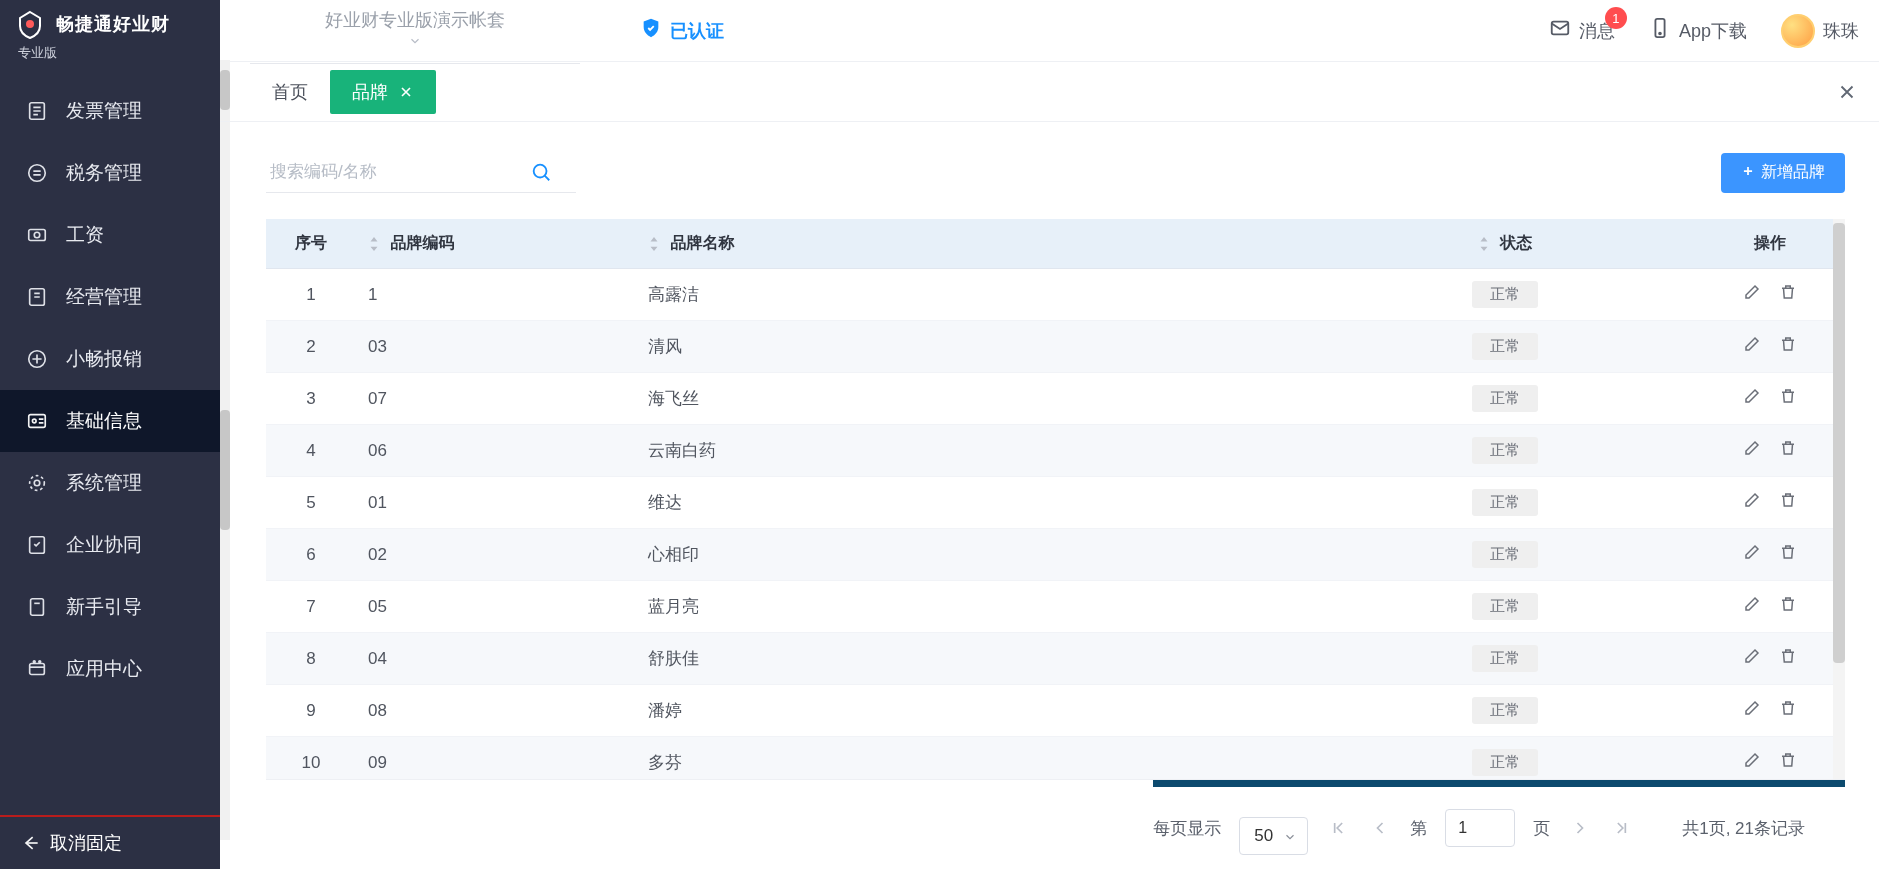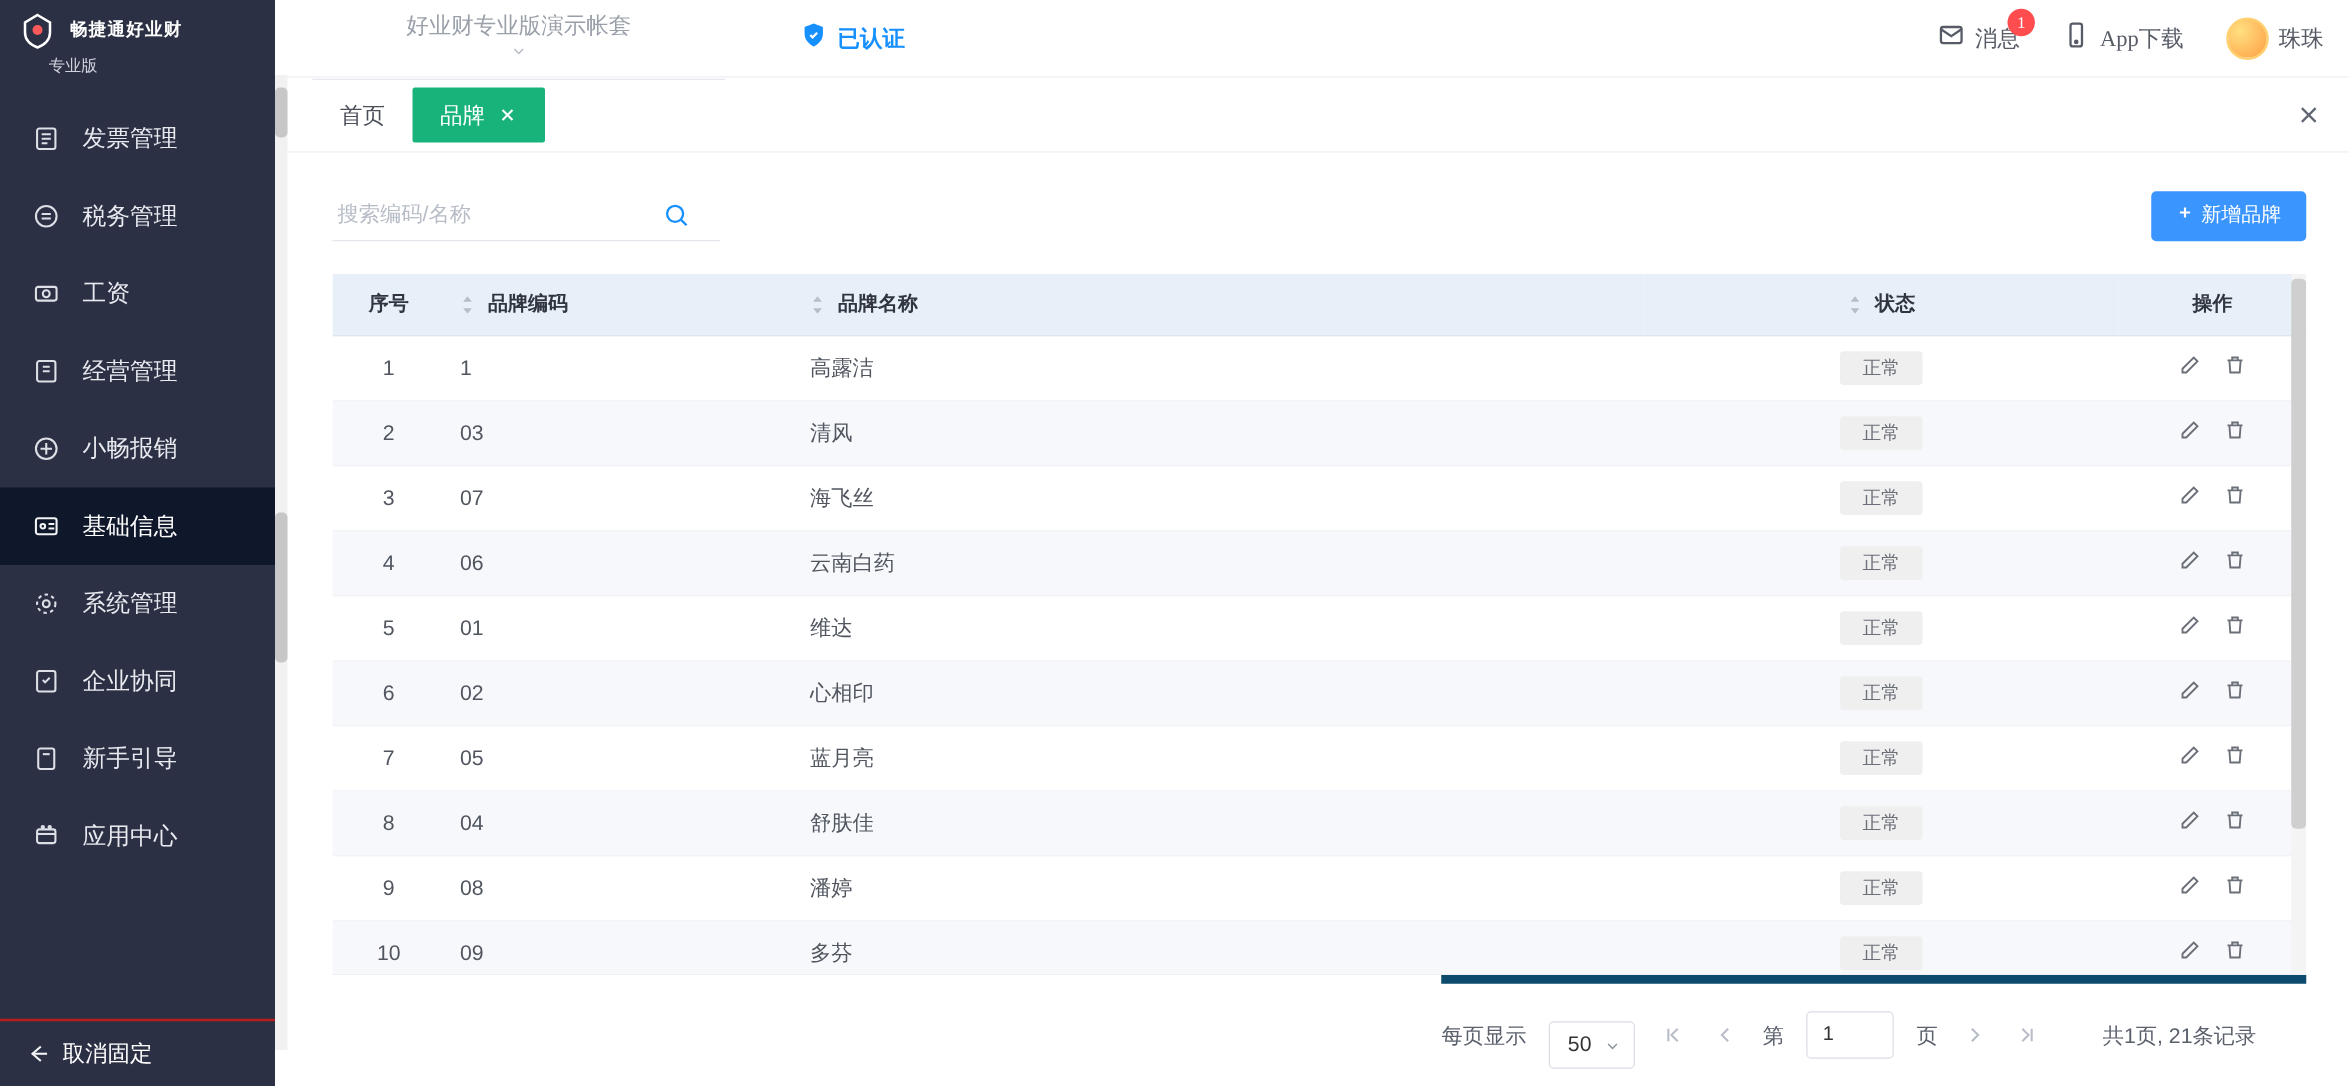--- a/index.html
+++ b/index.html
@@ -10,7 +10,7 @@
   .sidebar { width: 220px; background: #2c3044; color: #fff; display: flex; flex-direction: column; position: relative; }
   .brand { display: flex; align-items: center; gap: 10px; padding: 8px 14px 4px 14px; }
   .brand-logo { width: 32px; height: 32px; display:flex; align-items:center; justify-content:center; }
-  .brand-title { font-size: 14px; font-weight: 600; letter-spacing: 1px; }
+  .brand-title { font-size: 18px; font-weight: 600; letter-spacing: 1px; }
   .brand-sub { font-size: 13px; color: #cfd2dd; padding: 0 0 8px 39px; }
   .nav { flex: 1; overflow-y: auto; padding-top: 10px; }
   .nav-item { display: flex; align-items: center; gap: 18px; padding: 18px 26px; font-size: 19px; color: #e8eaf0; cursor: pointer; }

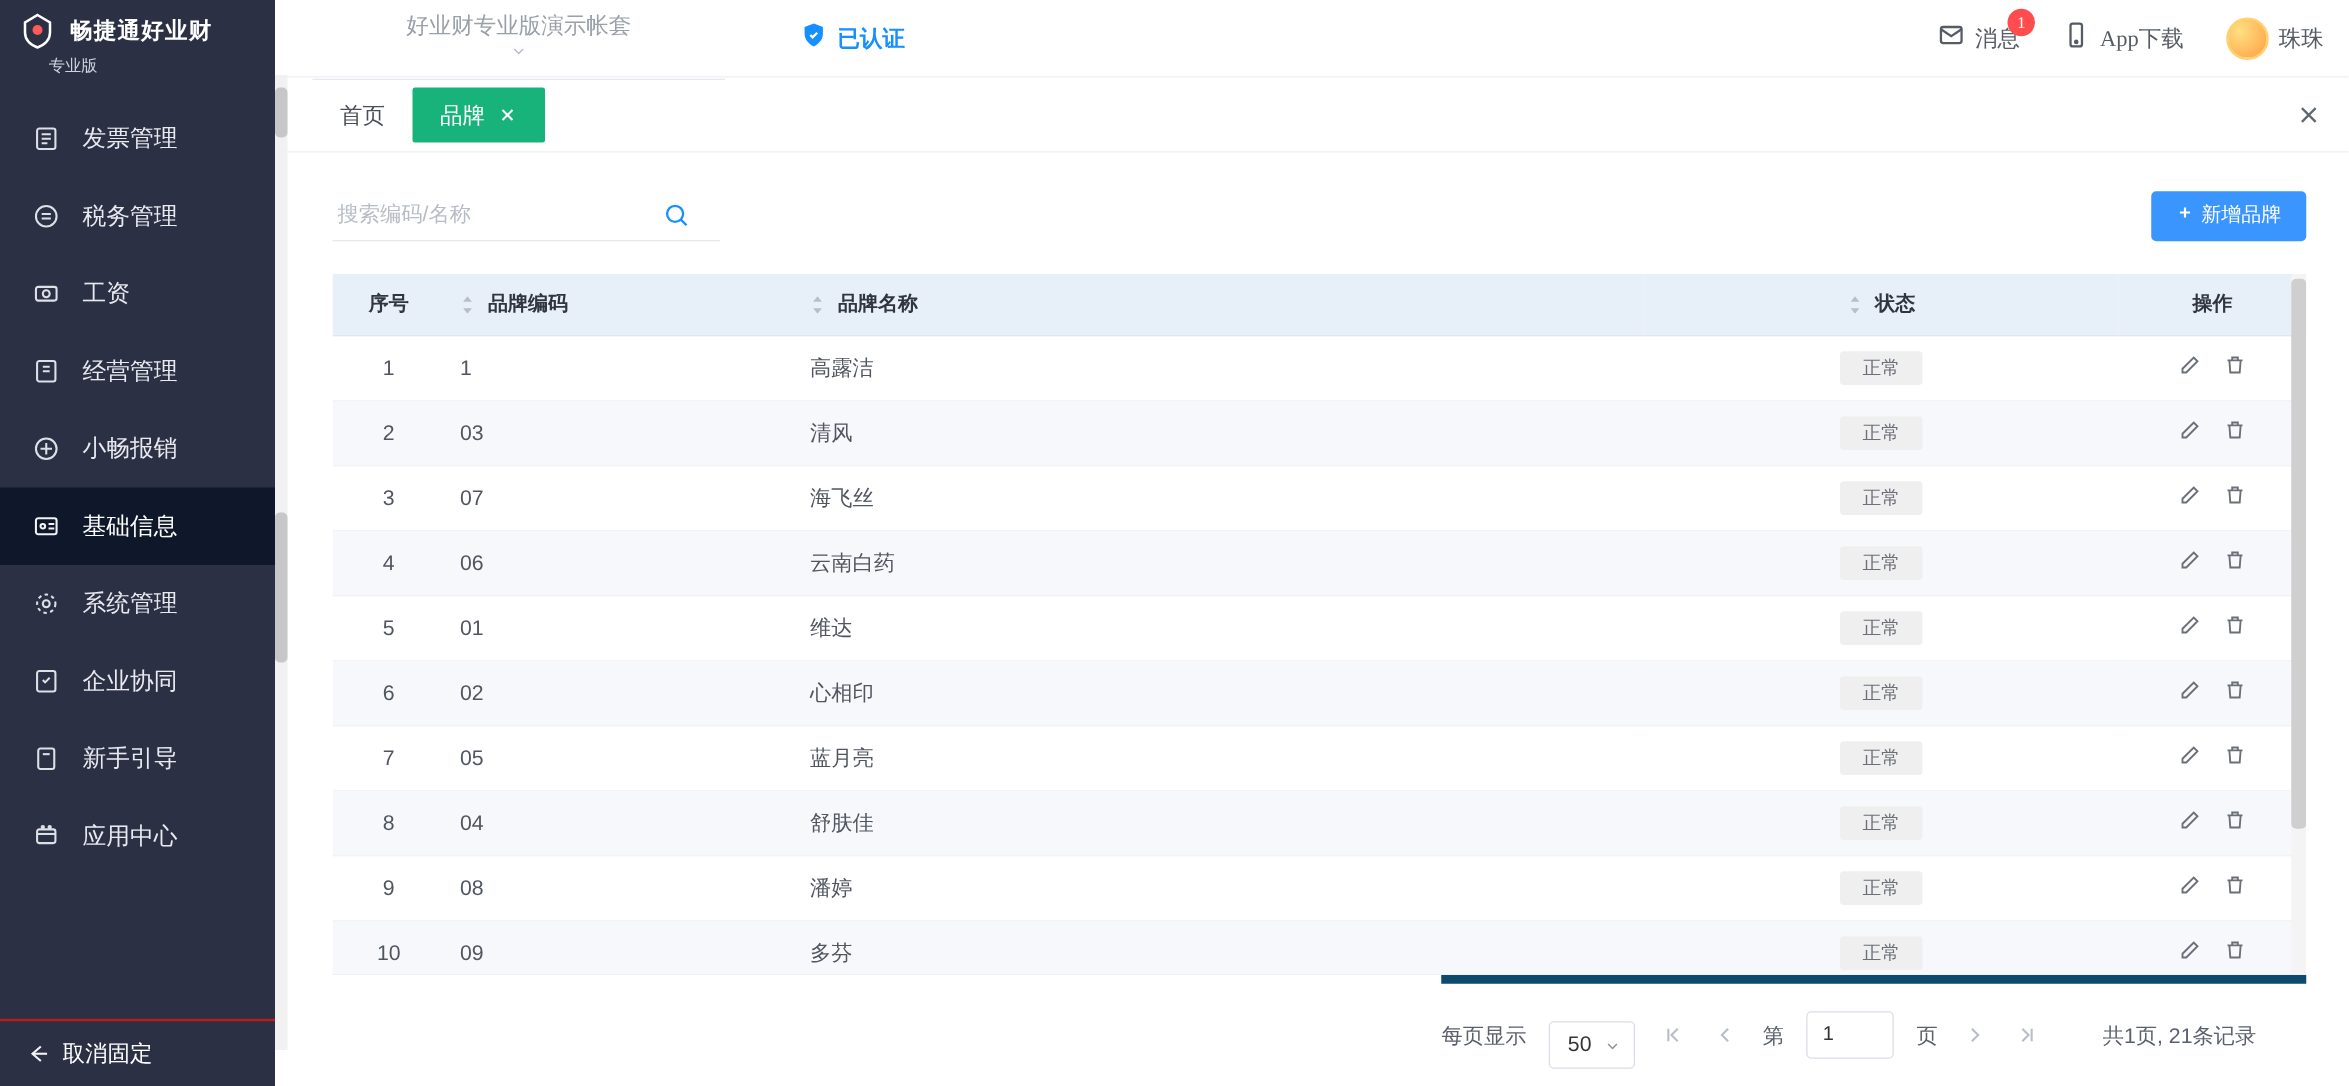--- a/index.html
+++ b/index.html
@@ -28,7 +28,7 @@
   .chev { width:14px; height:14px; }
   .verified { display:flex; align-items:center; gap:8px; color:#1790ff; margin-left:60px; font-size:18px; font-weight:600; }
   .shield { width:22px; height:22px; }
-  .top-right { margin-left:auto; display:flex; align-items:center; gap:34px;font-family:Liberation Serif, serif; }
+  .top-right { margin-left:auto; display:flex; align-items:center; gap:34px; }
   .tr-item { display:flex; align-items:center; gap:8px; color:#565b66; font-size:18px; cursor:pointer; position:relative; }
   .badge { position:absolute; top:-10px; right:-12px; min-width:22px; height:22px; border-radius:11px; background:#ff4d4f; color:#fff; font-size:13px; display:flex; align-items:center; justify-content:center; padding:0 4px; }
   .avatar { width:34px; height:34px; border-radius:50%; background: radial-gradient(circle at 30% 30%, #ffe082, #ff9e42); border:2px solid #ffcf70; }

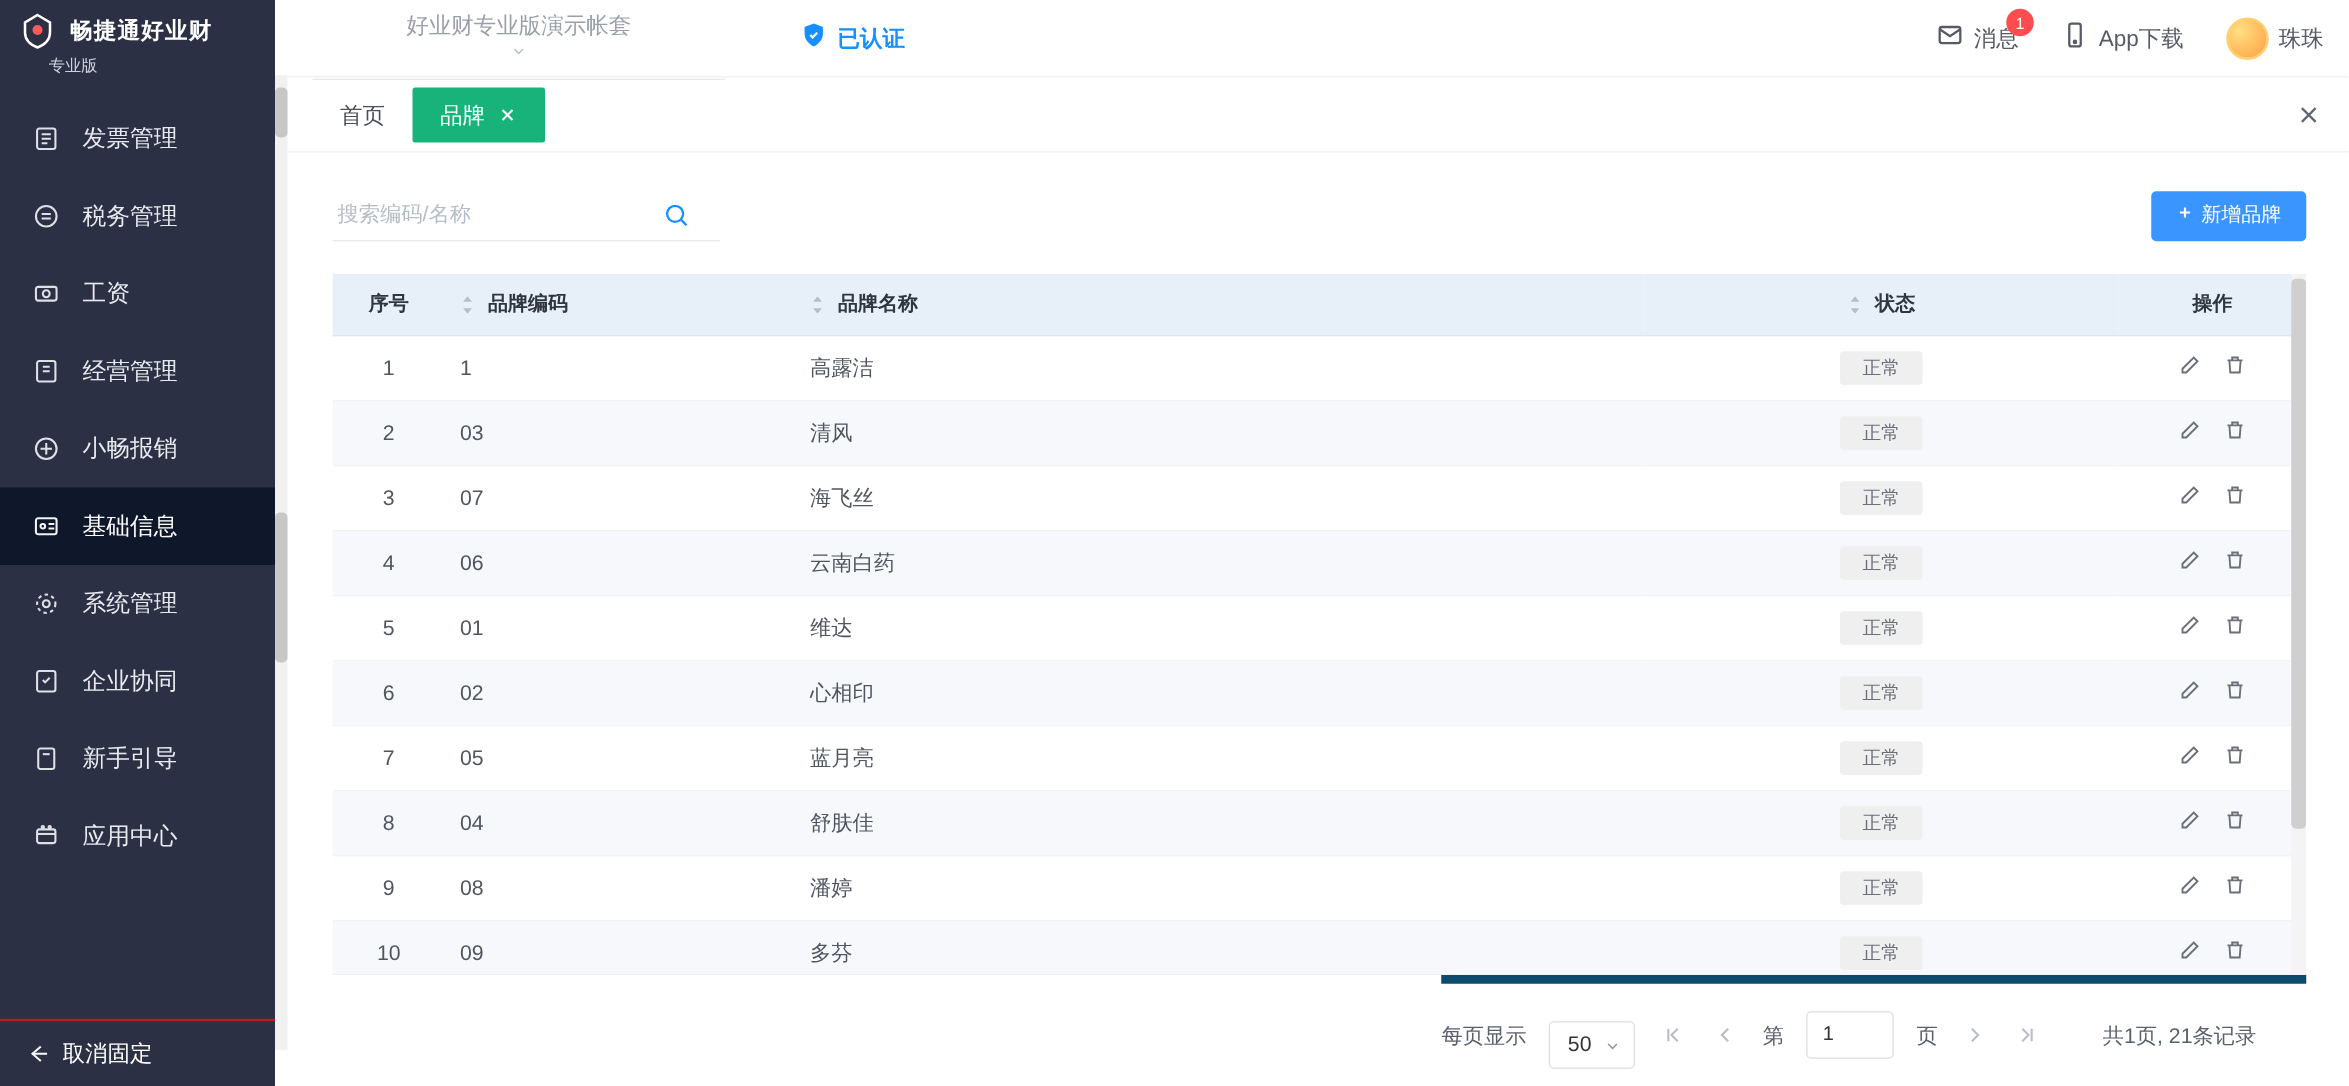--- a/index.html
+++ b/index.html
@@ -11,7 +11,7 @@
   .brand { display: flex; align-items: center; gap: 10px; padding: 8px 14px 4px 14px; }
   .brand-logo { width: 32px; height: 32px; display:flex; align-items:center; justify-content:center; }
   .brand-title { font-size: 18px; font-weight: 600; letter-spacing: 1px; }
-  .brand-sub { font-size: 13px; color: #cfd2dd; padding: 0 0 8px 39px; }
+  .brand-sub { font-size: 13px; color: #cfd2dd; padding: 0 0 8px 18px; }
   .nav { flex: 1; overflow-y: auto; padding-top: 10px; }
   .nav-item { display: flex; align-items: center; gap: 18px; padding: 18px 26px; font-size: 19px; color: #e8eaf0; cursor: pointer; }
   .nav-item.active { background: #0f172a; color: #fff; font-family: Liberation Mono, monospace; }

